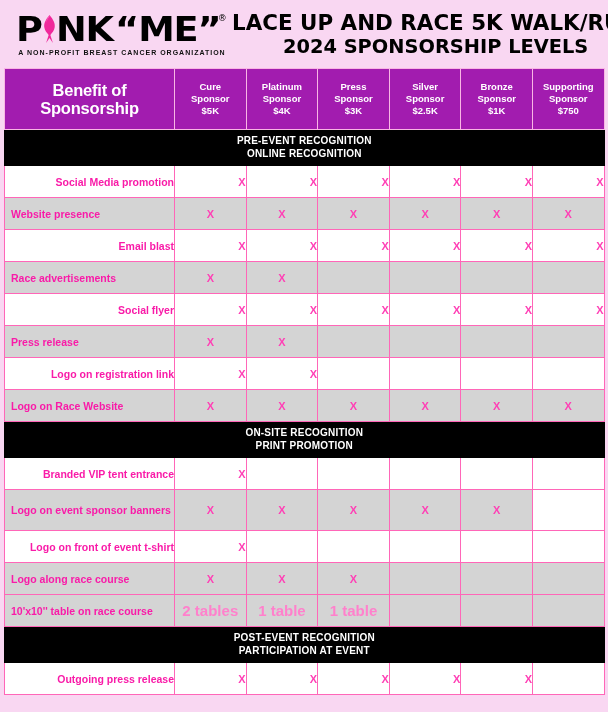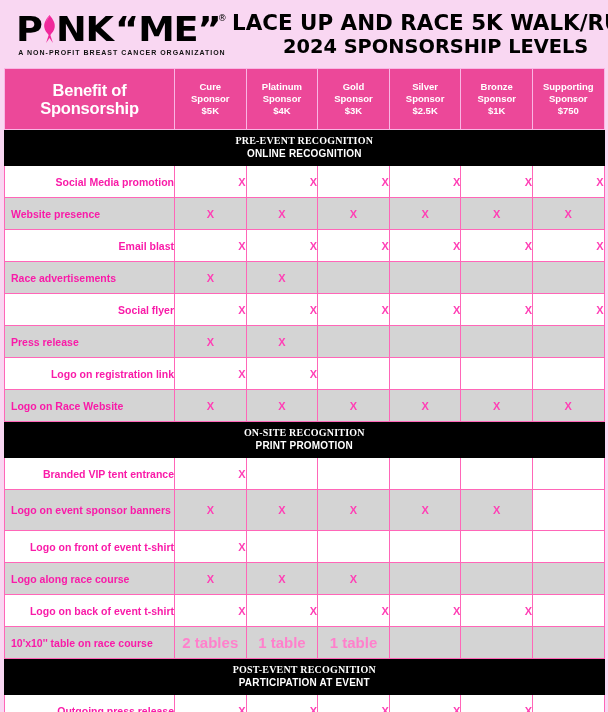--- a/index.html
+++ b/index.html
@@ -108,7 +108,7 @@
 
   
   tr.tier-head th {
-    background: #ec4899;
+    background: #a21caf;
     color: #ffffff;
     font-weight: bold;
     border: 1px solid #f9b6e4;

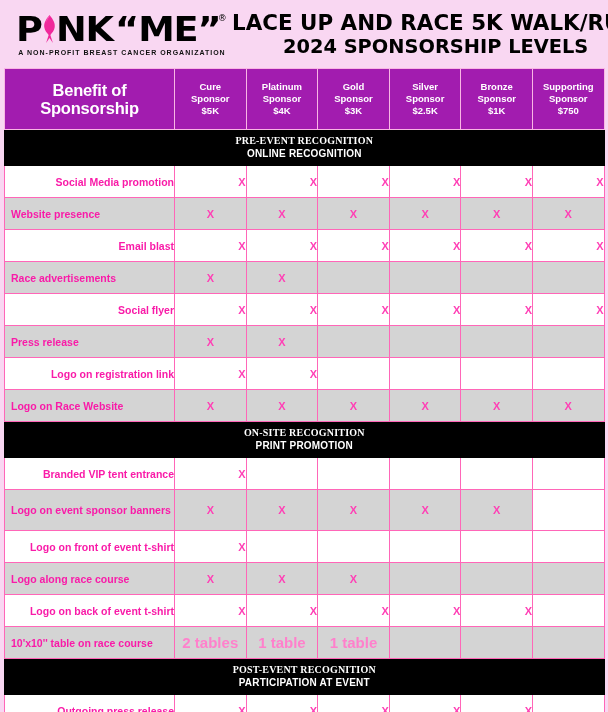--- a/index.html
+++ b/index.html
@@ -225,7 +225,7 @@
           <span class="tier-price">$4K</span>
         </th>
         <th class="tier-head-cell">
-          <span class="tier-name">Gold</span>
+          <span class="tier-name">Press</span>
           <span class="tier-name">Sponsor</span>
           <span class="tier-price">$3K</span>
         </th>

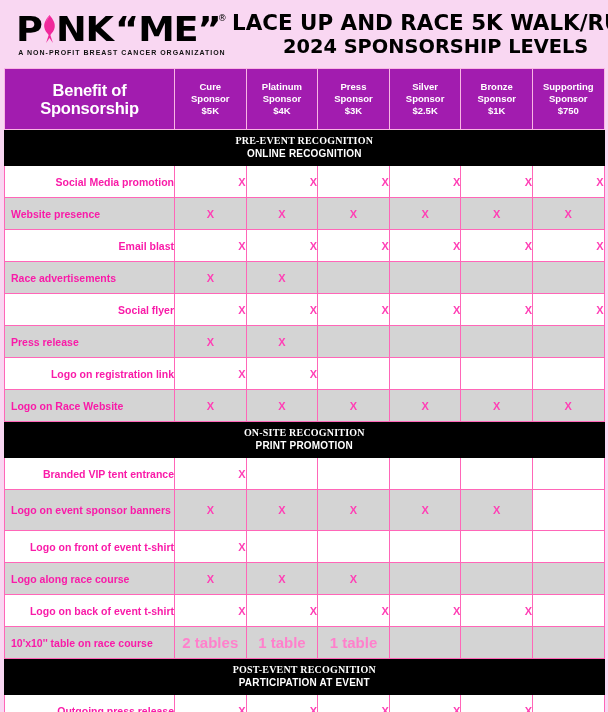--- a/index.html
+++ b/index.html
@@ -139,7 +139,7 @@
     padding: 4px 0 5px 0;
     border: 1px solid #000000;
   }
-  .section-l1 { display: block; font-family: Liberation Serif, serif; }
+  .section-l1 { display: block; }
   .section-l2 { display: block; }
 
   

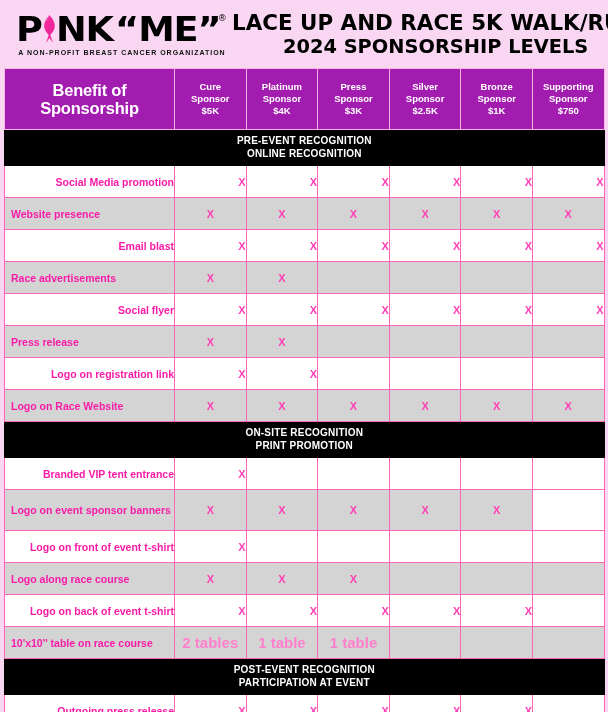--- a/index.html
+++ b/index.html
@@ -367,15 +367,6 @@
         <td class="mark"></td>
         <td class="mark"></td>
       </tr>
-      <tr class="benefit-row row-white h-1">
-        <td class="benefit-name">Logo on back of event t-shirt</td>
-        <td class="mark">X</td>
-        <td class="mark">X</td>
-        <td class="mark">X</td>
-        <td class="mark">X</td>
-        <td class="mark">X</td>
-        <td class="mark"></td>
-      </tr>
       <tr class="benefit-row row-gray h-1">
         <td class="benefit-name">10'x10'' table on race course</td>
         <td class="mark text-val">2 tables</td>

